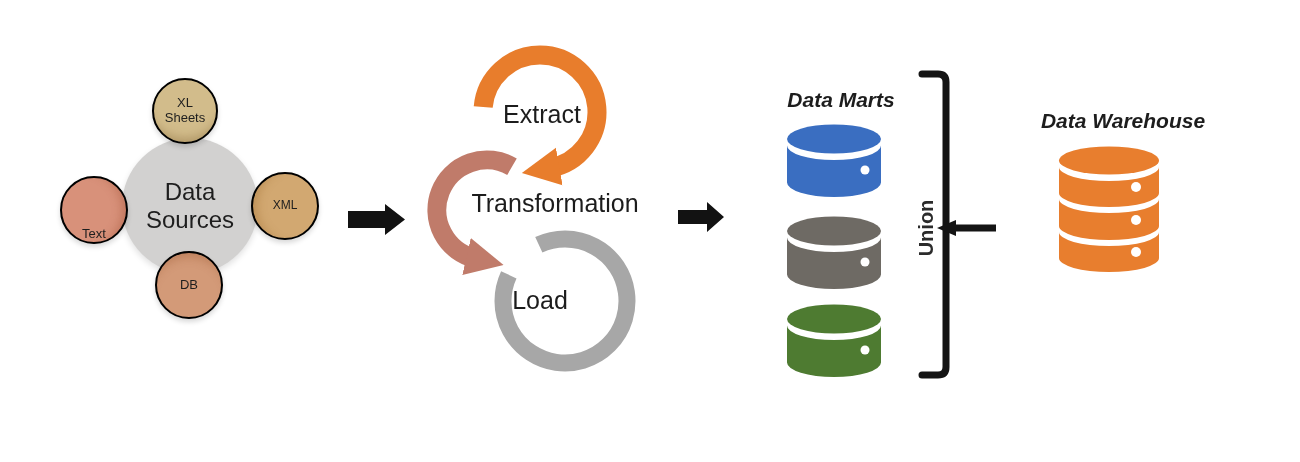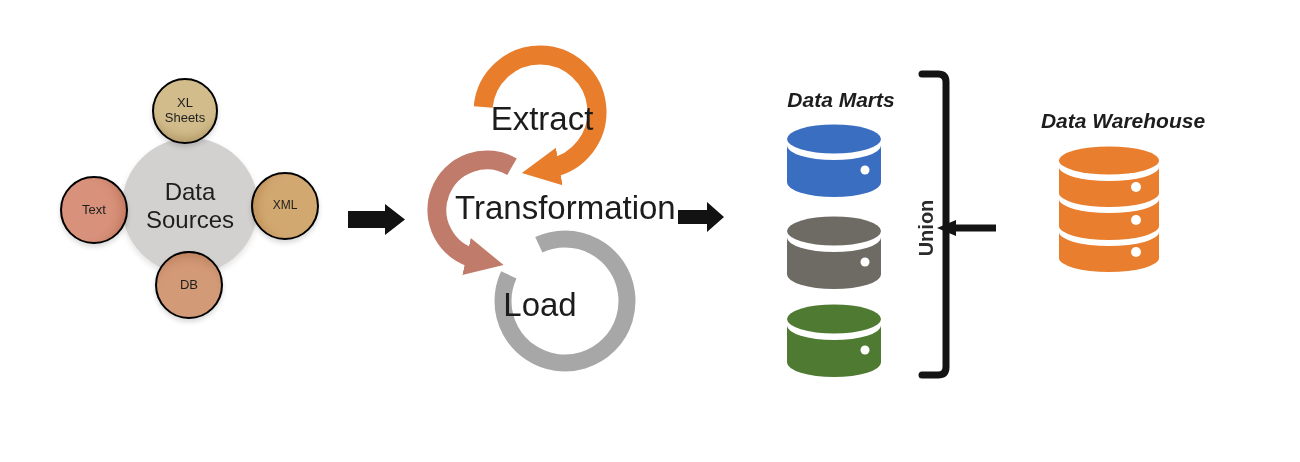--- a/index.html
+++ b/index.html
@@ -12,7 +12,7 @@
           text-align:center;box-sizing:border-box;}
   .sat{border:2px solid #000000;box-shadow:0 3px 5px rgba(0,0,0,.18);font-size:13px;line-height:1.15;}
   .central{box-shadow:0 3px 6px rgba(0,0,0,.12);font-size:24px;font-weight:400;line-height:1.18;}
-  .etl-label{position:absolute;text-align:center;font-size:33px;color:#1c1c1c;}
+  .etl-label{position:absolute;text-align:center;font-size:25px;color:#1c1c1c;}
   .group-title{position:absolute;text-align:center;font-size:21px;font-weight:600;color:#1d1d1d;font-style:italic;}
   .union-label{display:flex;align-items:center;justify-content:center;
                font-size:20px;font-weight:600;color:#2b2b2b;transform:rotate(-90deg);}

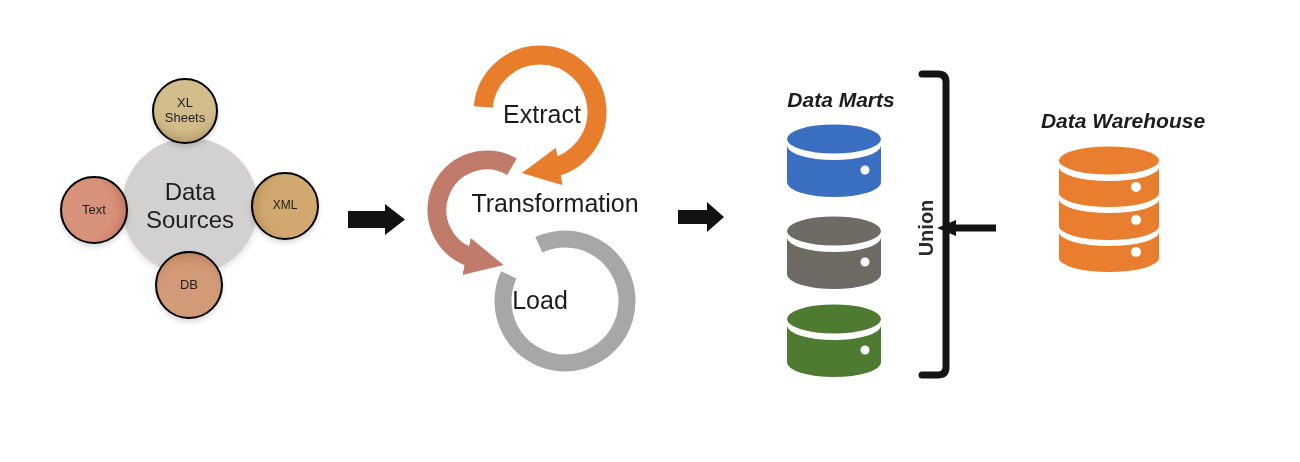--- a/index.html
+++ b/index.html
@@ -30,7 +30,7 @@
     <div class="circle sat abs" style="left: 152px; top: 78px; width: 66px; height: 66px; box-shadow: rgba(120, 90, 40, 0.35) 0px -12px 10px -8px inset, rgba(0, 0, 0, 0.15) 0px 3px 5px; background: rgb(210, 188, 139);">
       <span style="padding:0 8px;">XL Sheets</span>
     </div>
-    <div class="circle sat abs" style="left: 60px; top: 176px; width: 68px; height: 68px; box-shadow: rgba(150, 70, 40, 0.35) -12px 0px 10px -8px inset, rgba(0, 0, 0, 0.15) 0px 3px 5px; background: rgb(216, 145, 122);">
+    <div class="circle sat abs" style="left: 60px; top: 176px; width: 68px; height: 68px; box-shadow: rgba(150, 70, 40, 0.35) -12px 0px 10px -8px inset, rgba(0, 0, 0, 0.15) 0px 3px 5px; background: rgb(216, 145, 122); align-items: flex-end;">
       <span>Text</span>
     </div>
     <div class="circle sat abs" style="left: 251px; top: 172px; width: 68px; height: 68px; font-size: 12px; box-shadow: rgba(150, 100, 40, 0.35) 12px 0px 10px -8px inset, rgba(0, 0, 0, 0.15) 0px 3px 5px; background: rgb(210, 168, 113);">

